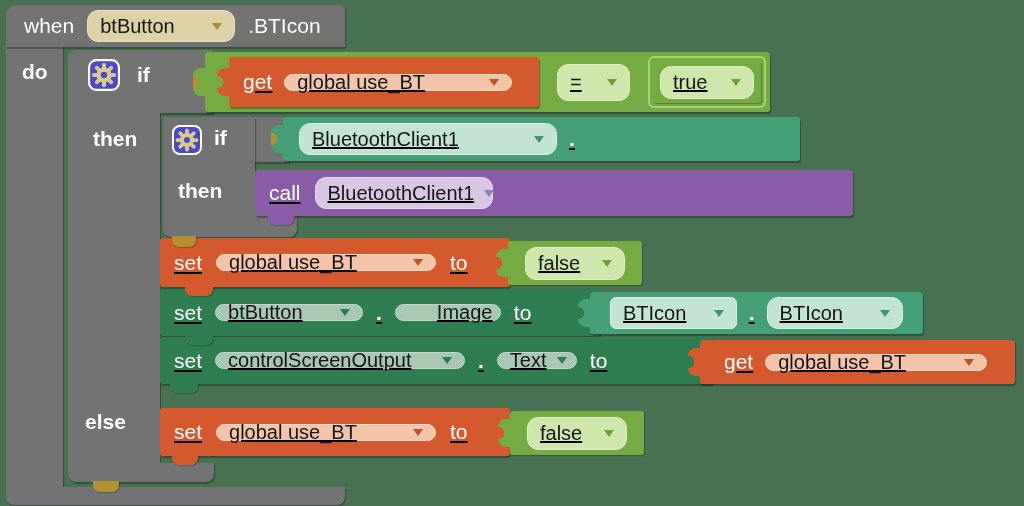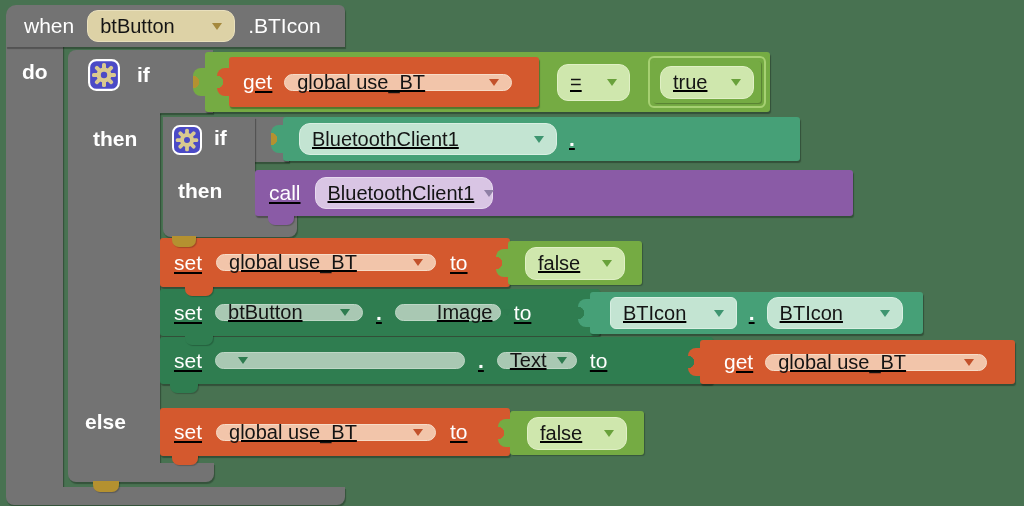--- a/index.html
+++ b/index.html
@@ -223,6 +223,7 @@
   <div class="blk c-dgreen" style="left:160px; top:337px; width:553px; height:47px; padding:0 14px; gap:13px;">
     <span class="kw">set</span>
     <span class="pill pill-sage" style="width:250px;">
+      <span>controlScreenOutput</span>
       <span class="arr"></span>
     </span>
     <span class="dot">.</span>

